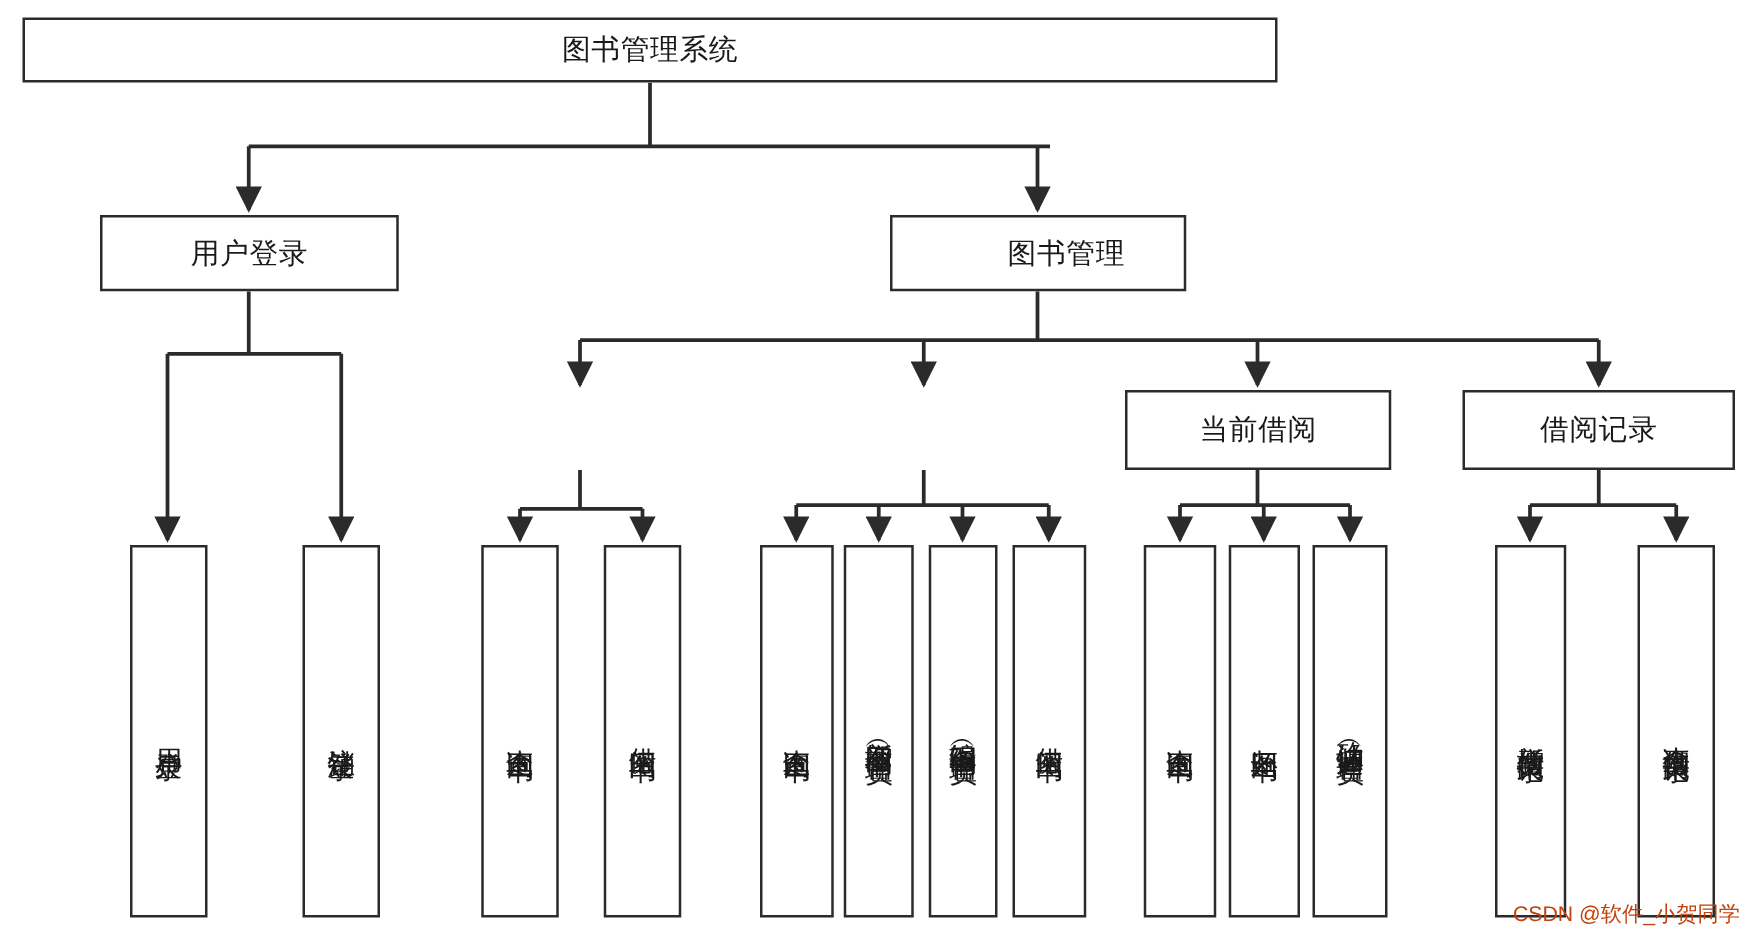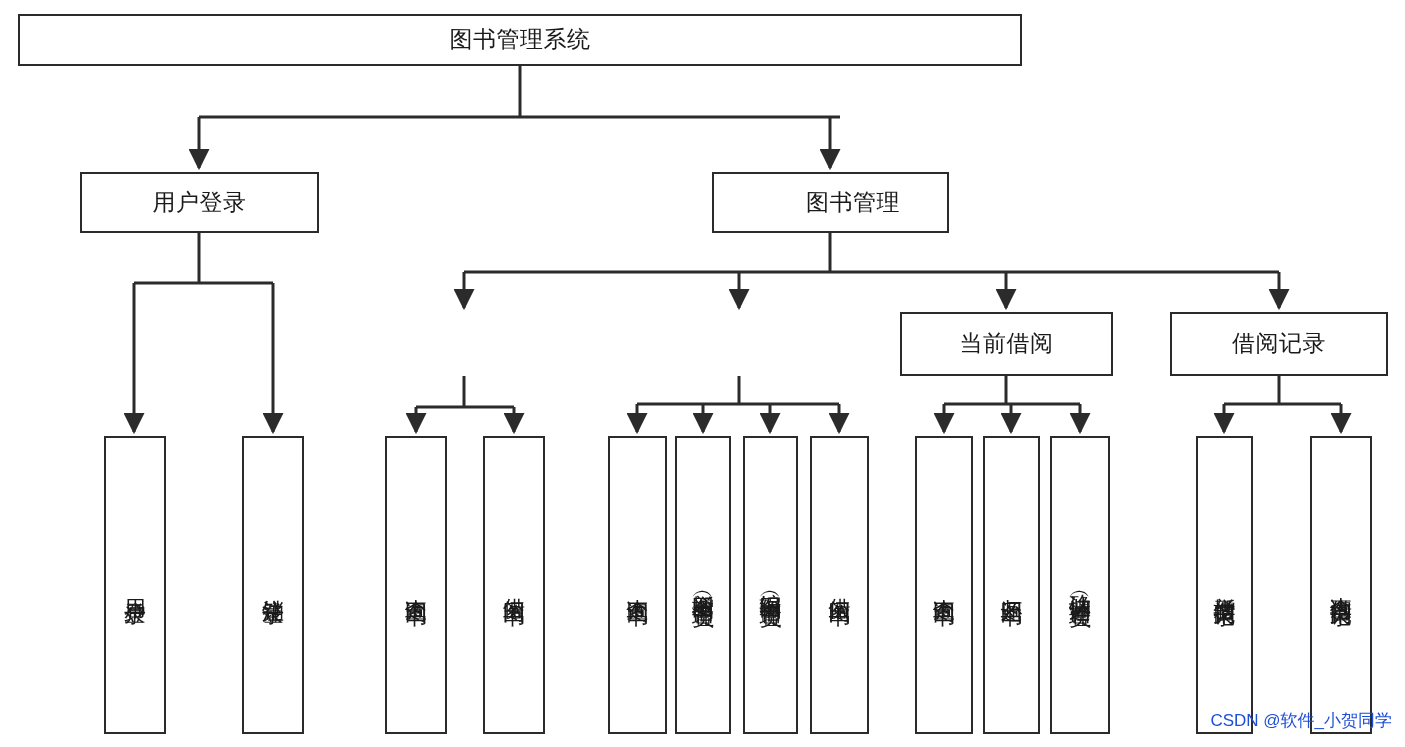--- a/index.html
+++ b/index.html
@@ -56,9 +56,9 @@
   #watermark {
     position: absolute;
     right: 8px;
-    bottom: 15px;
+    bottom: 4px;
     font-size: 17px;
-    color: #1d4ed8;
+    color: #c2410c;
     white-space: nowrap;
     pointer-events: none;
   }

